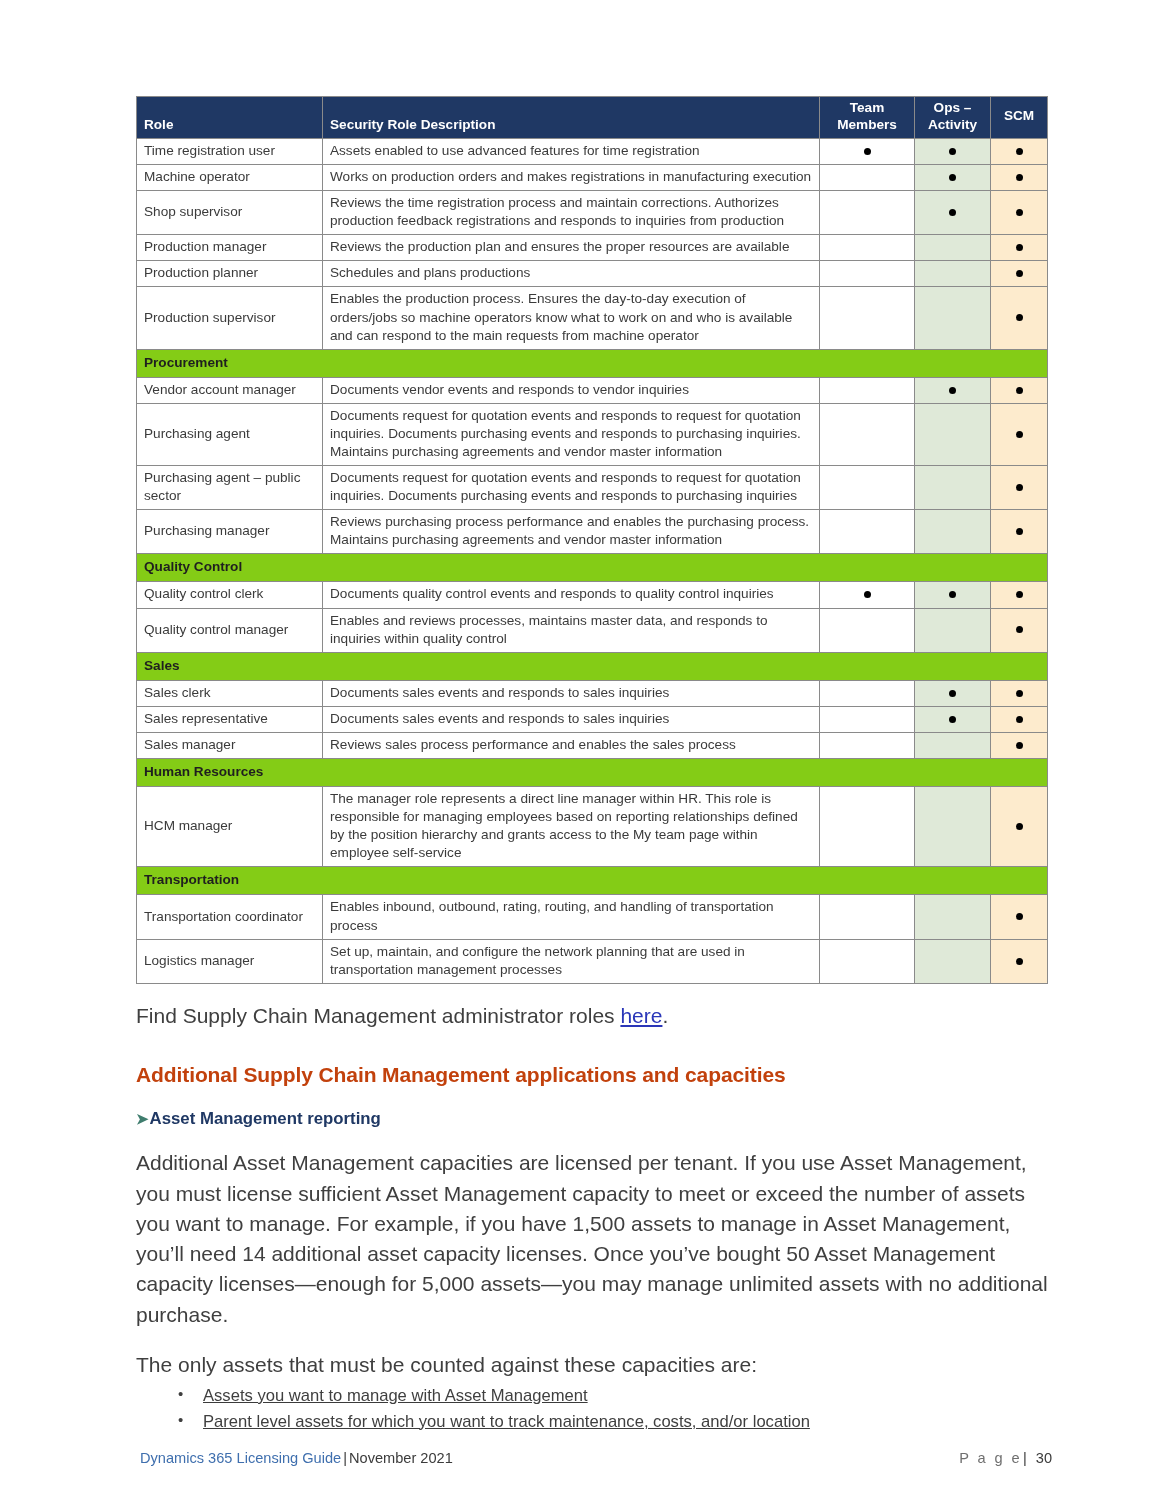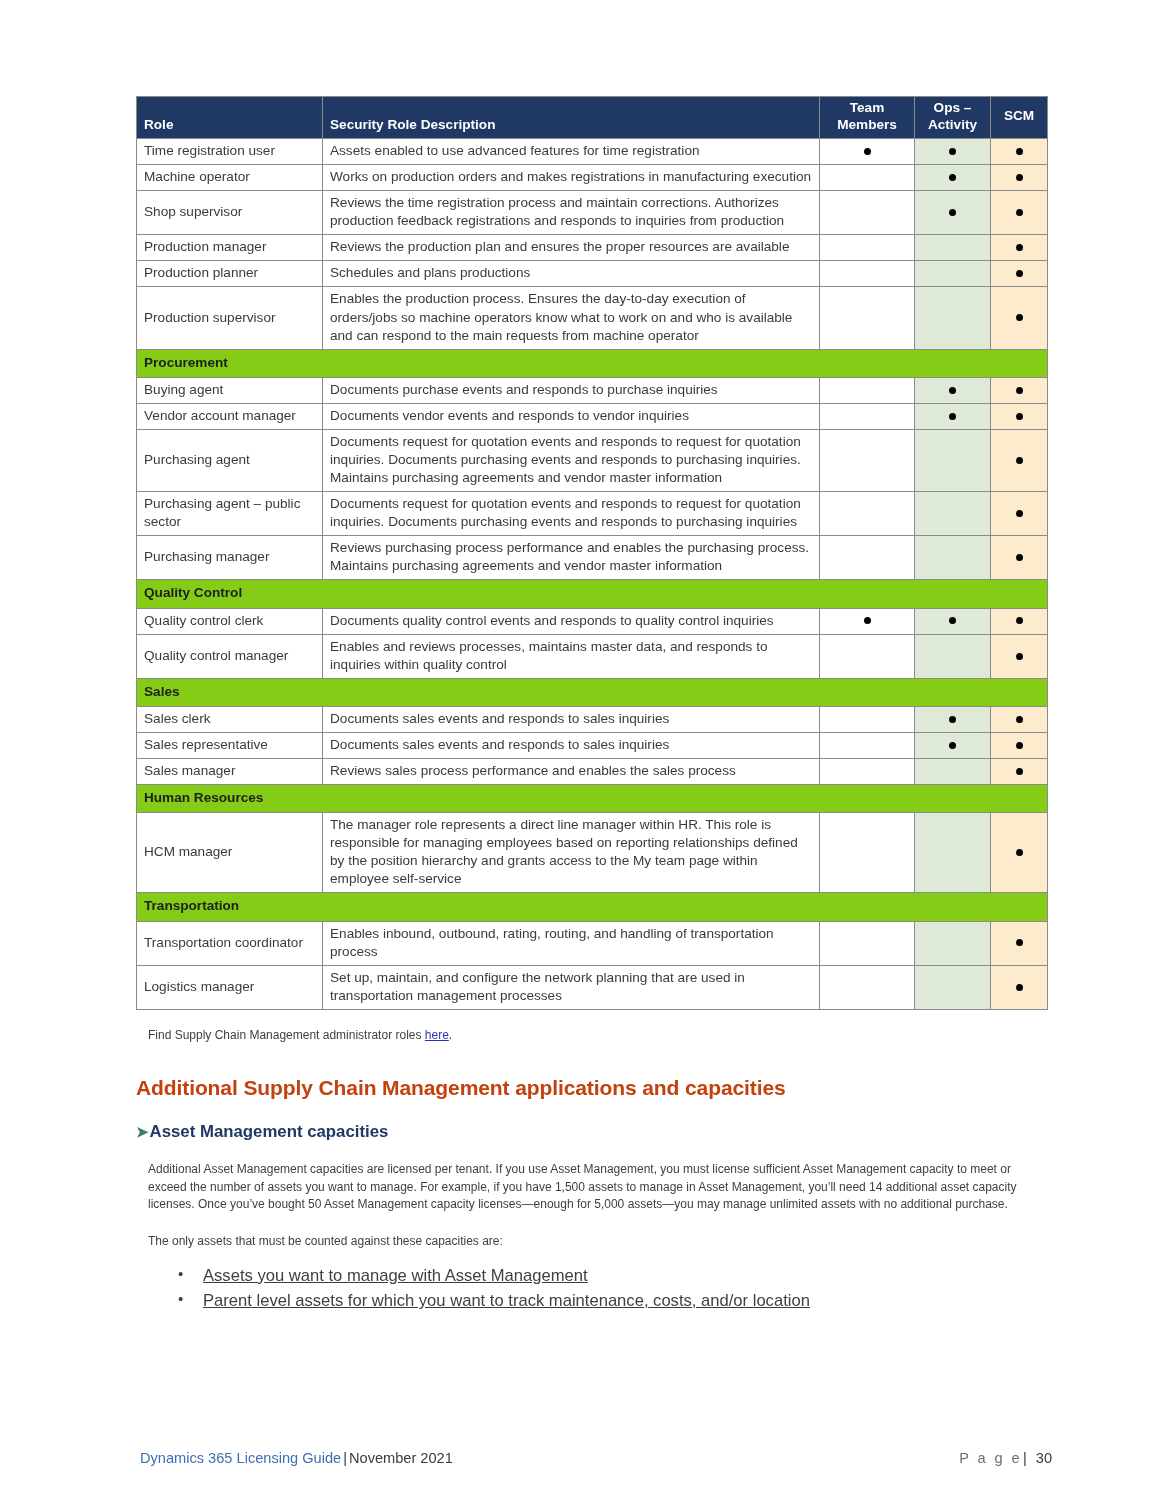--- a/index.html
+++ b/index.html
@@ -250,13 +250,6 @@
           <td colspan="5">Procurement</td>
         </tr>
         <tr>
-          <td class="role">Buying agent</td>
-          <td class="desc">Documents purchase events and responds to purchase inquiries</td>
-          <td class="mark col-team"><span class="dot off"></span></td>
-          <td class="mark col-ops"><span class="dot"></span></td>
-          <td class="mark col-scm"><span class="dot"></span></td>
-        </tr>
-        <tr>
           <td class="role">Vendor account manager</td>
           <td class="desc">Documents vendor events and responds to vendor inquiries</td>
           <td class="mark col-team"><span class="dot off"></span></td>

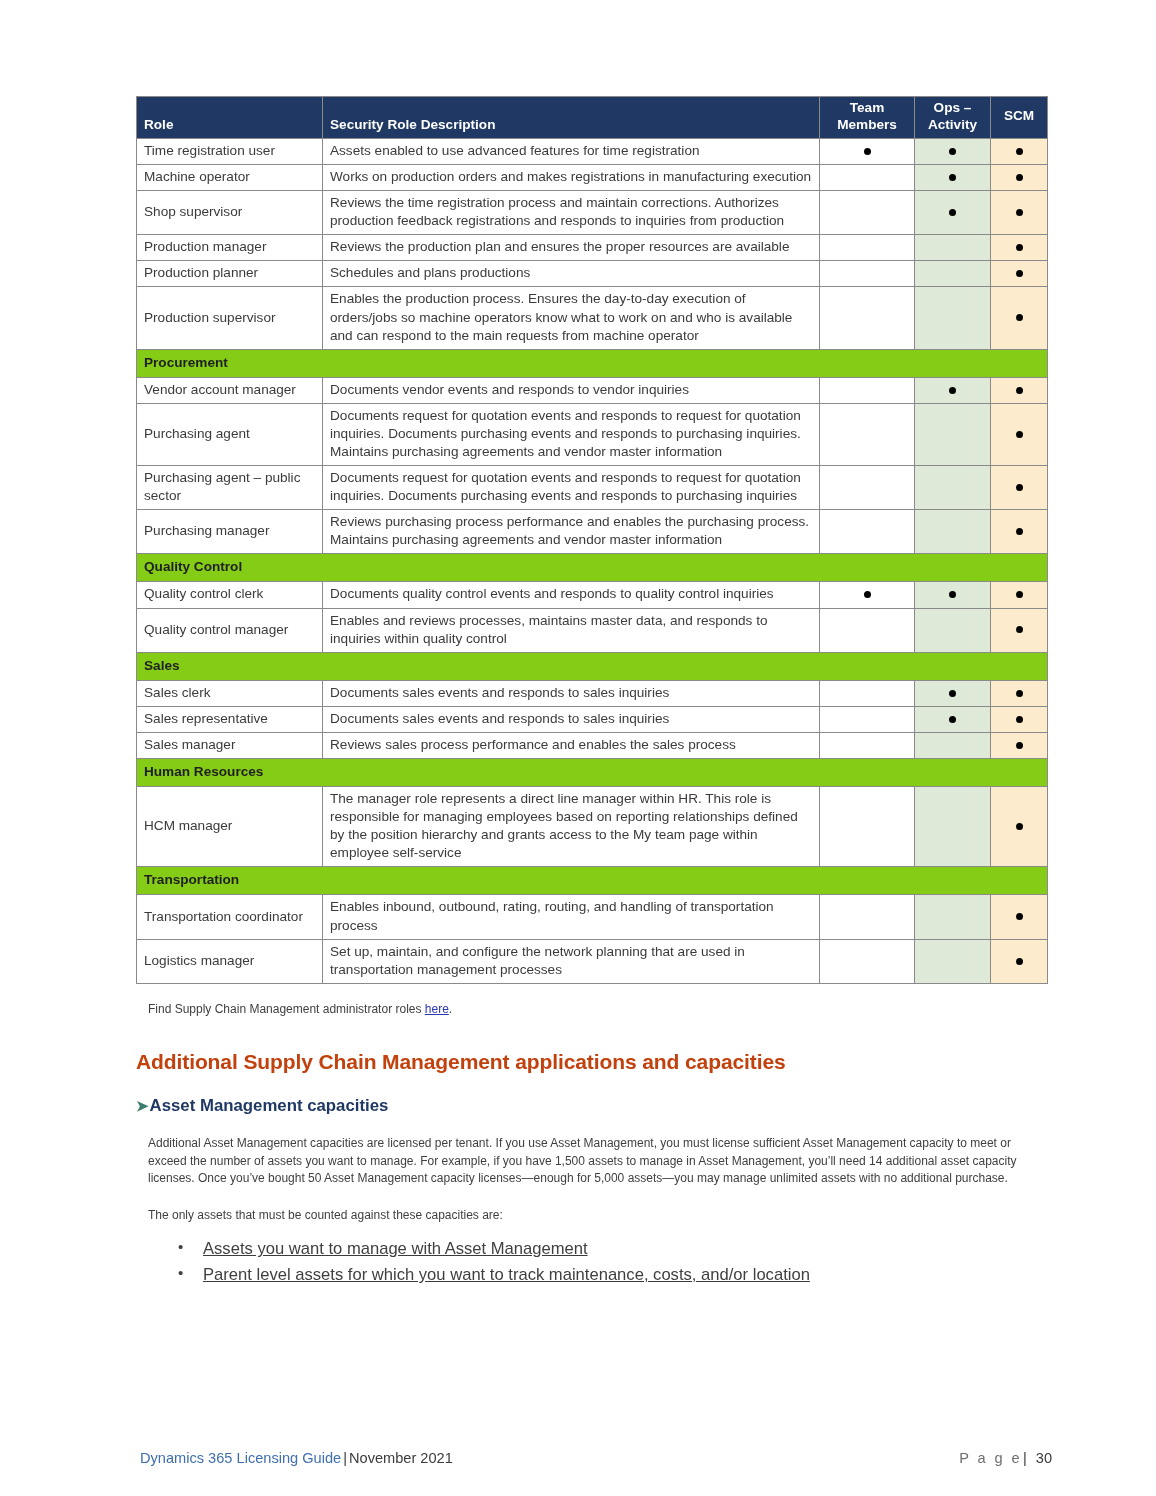--- a/index.html
+++ b/index.html
@@ -91,10 +91,10 @@
 
   
   .para {
-    font-size: 12px;
+    font-size: 21px;
     line-height: 1.44;
     color: #3f3f3f;
-    margin: 12px;
+    margin: 0;
   }
   .find-line {
     margin-top: 17px;

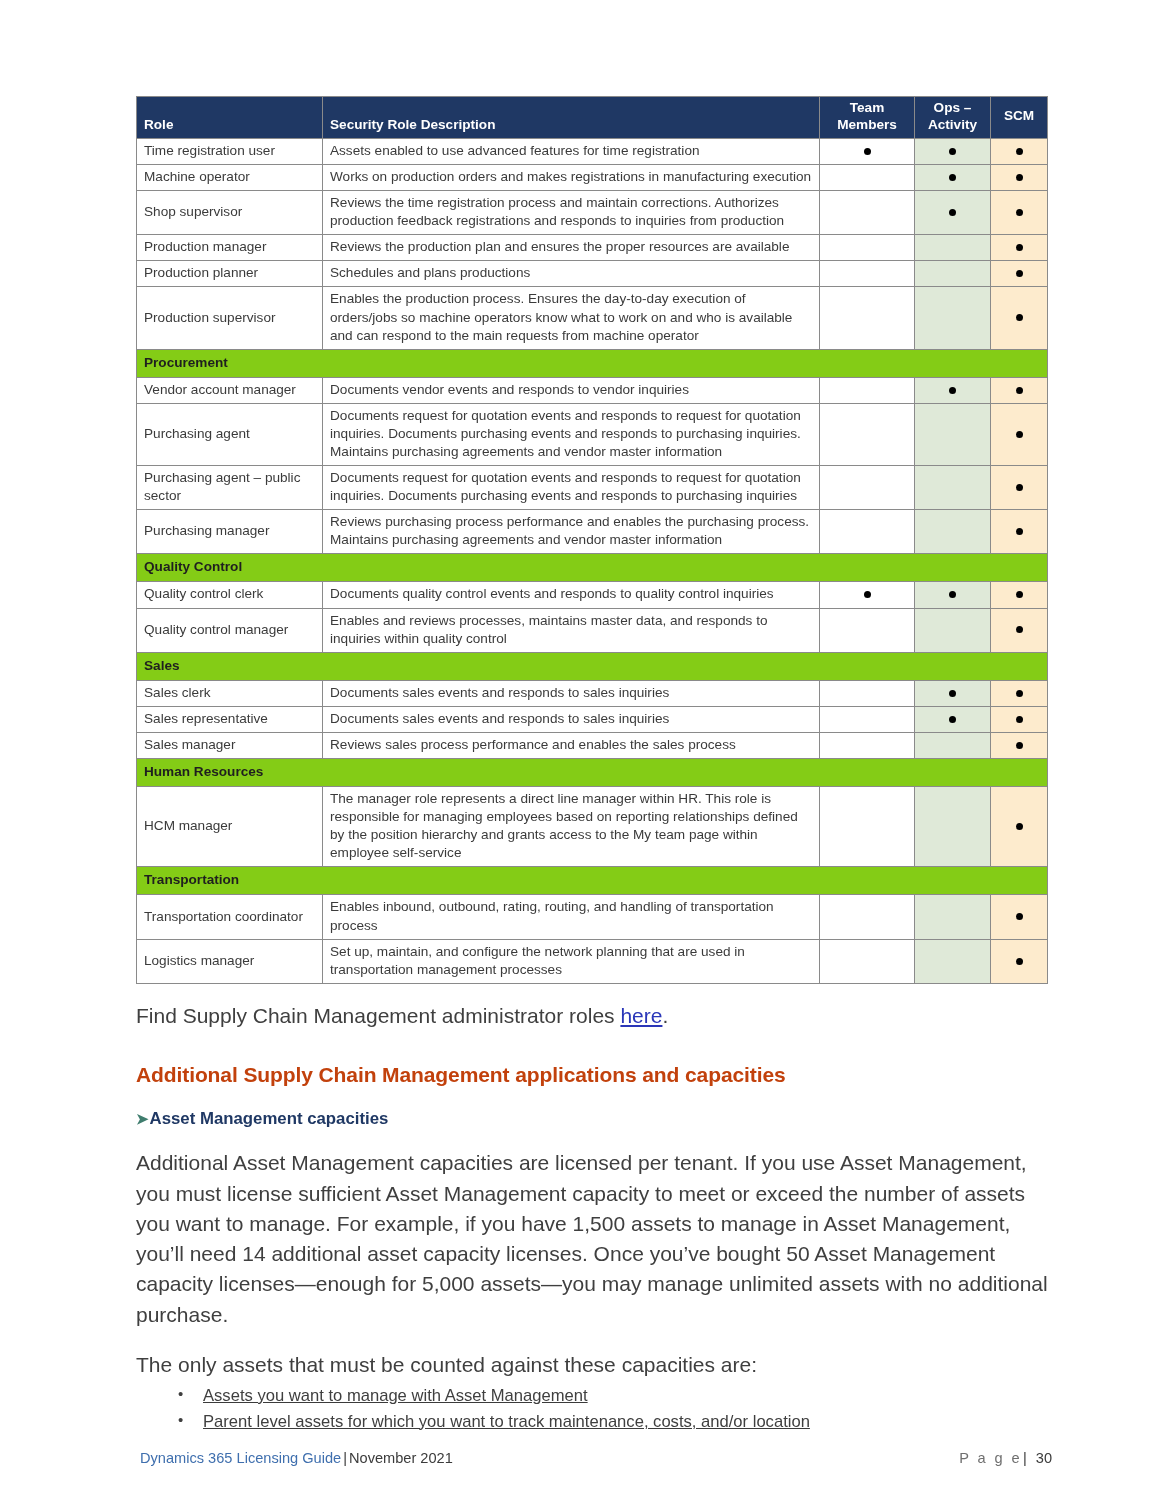--- a/index.html
+++ b/index.html
@@ -354,7 +354,7 @@
 
   <h3 class="subheading">
     <span class="arrow-bullet">➤</span>
-    <span>Asset Management capacities</span>
+    <span>Asset Management reporting</span>
   </h3>
 
   <p class="para body-para">Additional Asset Management capacities are licensed per tenant. If you use Asset Management, you must license sufficient Asset Management capacity to meet or exceed the number of assets you want to manage. For example, if you have 1,500 assets to manage in Asset Management, you’ll need 14 additional asset capacity licenses. Once you’ve bought 50 Asset Management capacity licenses—enough for 5,000 assets—you may manage unlimited assets with no additional purchase.</p>

